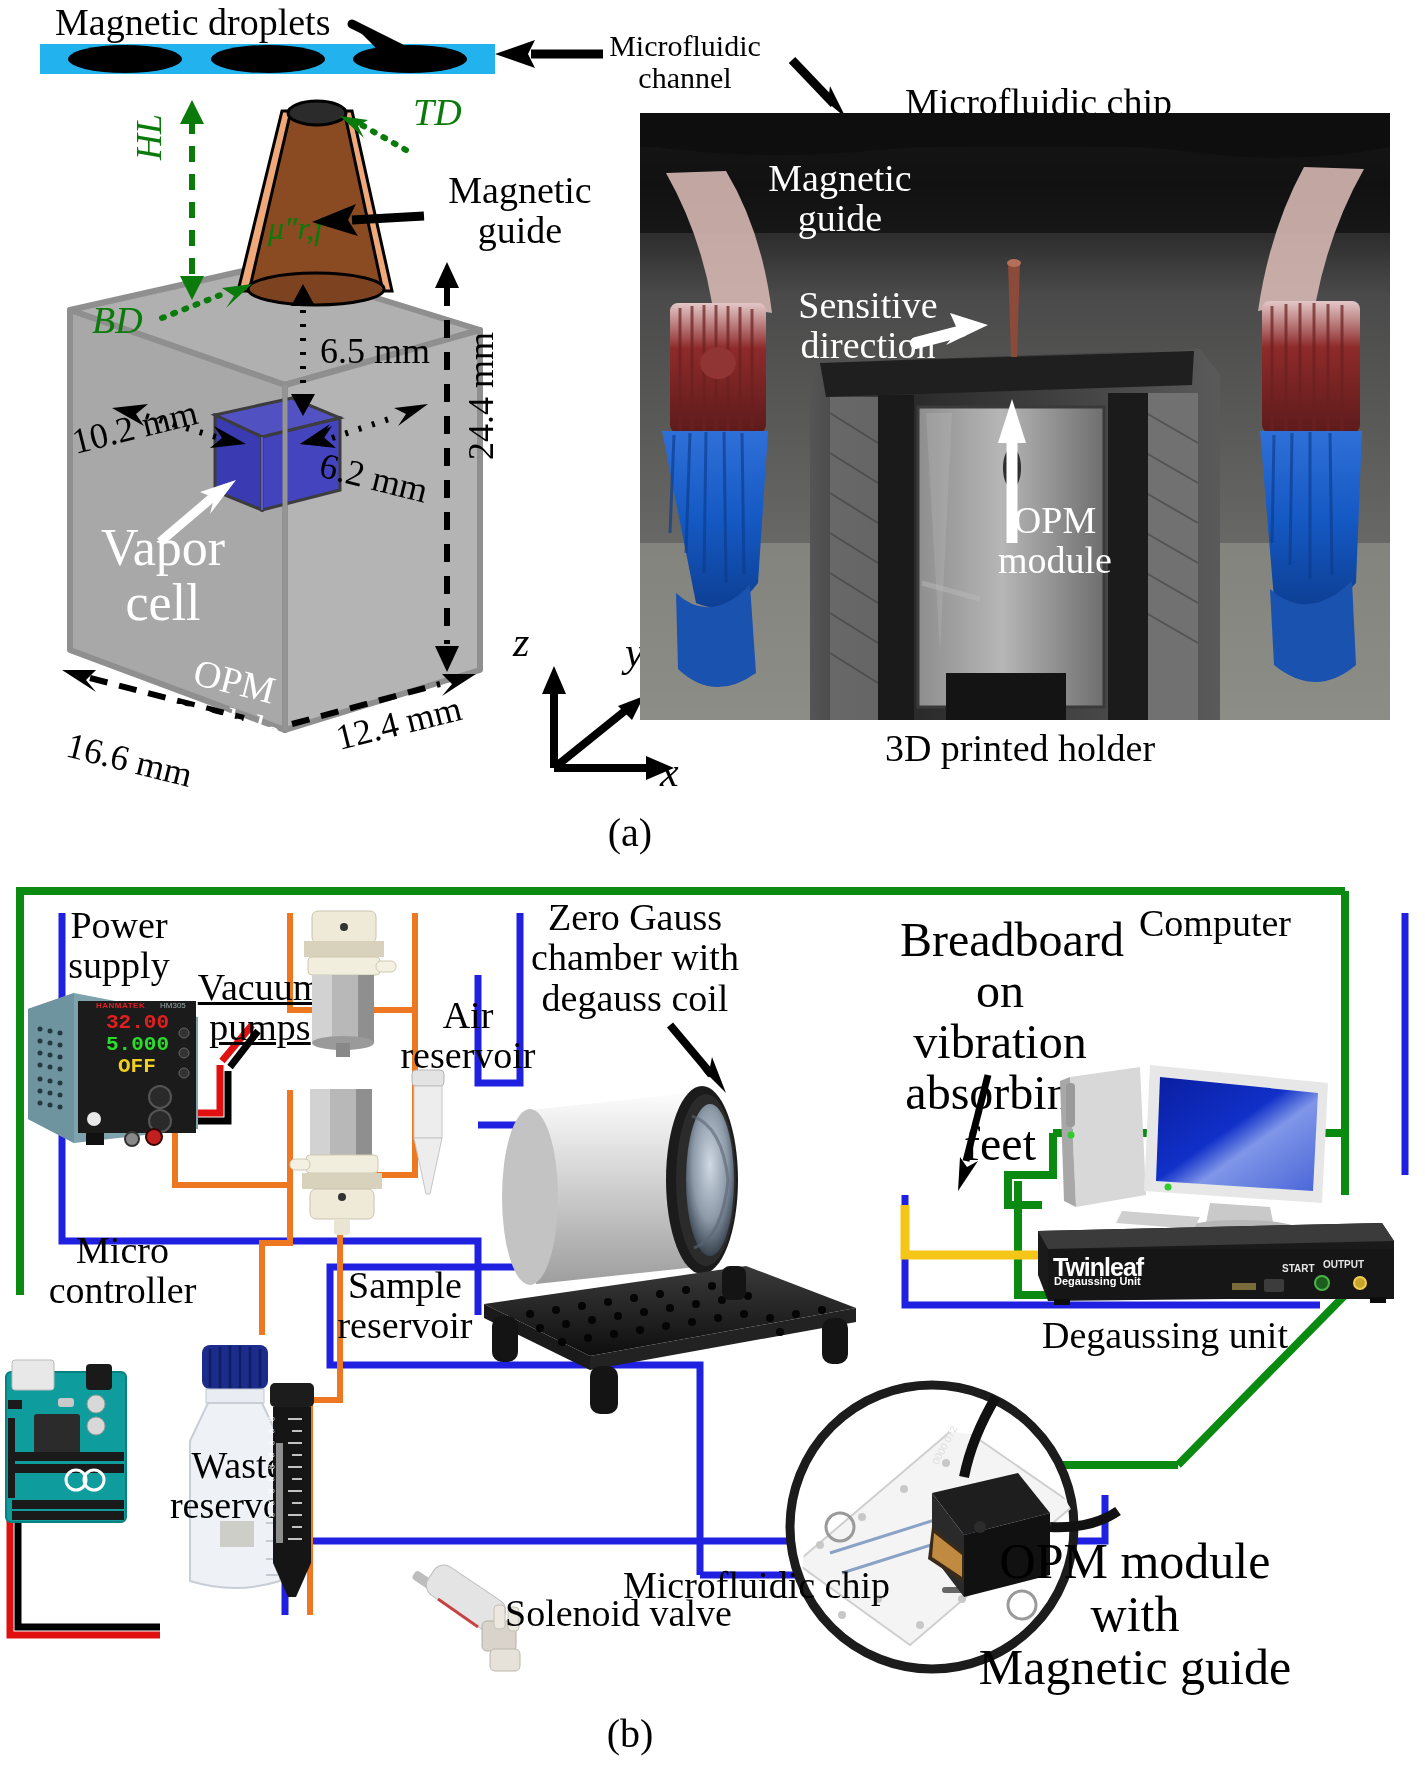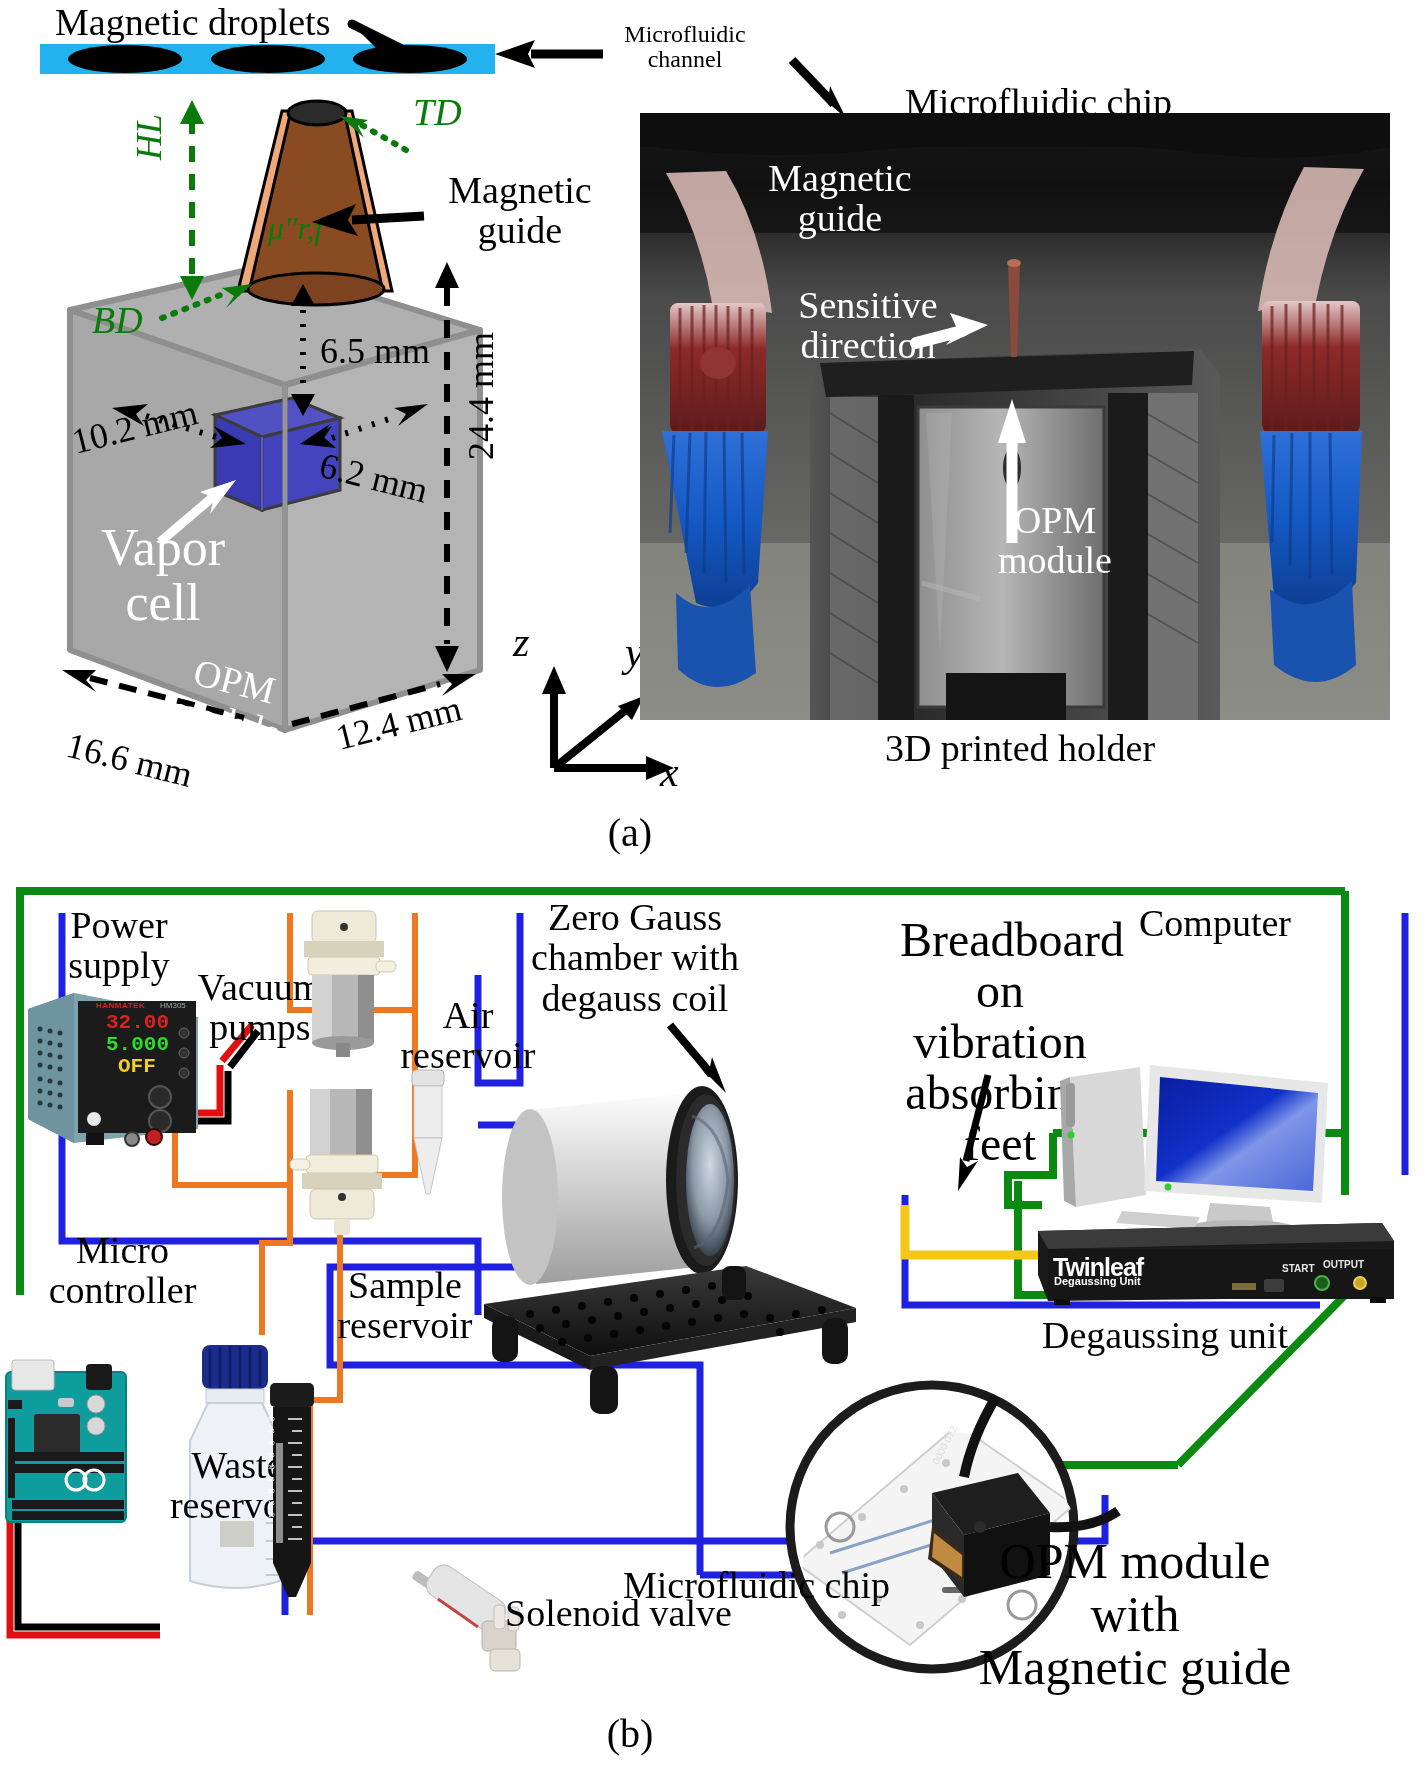--- a/index.html
+++ b/index.html
@@ -39,7 +39,7 @@
     <path d="M0,16 L40,2 L33,16 L40,30 Z" fill="#000"></path>
   </svg>
 
-  <div class="lbl ctr" style="left:580px;top:22px;width:210px;font-size:24px;white-space:pre-line;">Microfluidic
+  <div class="lbl ctr" style="left:580px;top:30px;width:210px;font-size:30px;white-space:pre-line;">Microfluidic
 channel</div>
 
   <svg class="abs" style="left:790px;top:58px;" width="70" height="66">

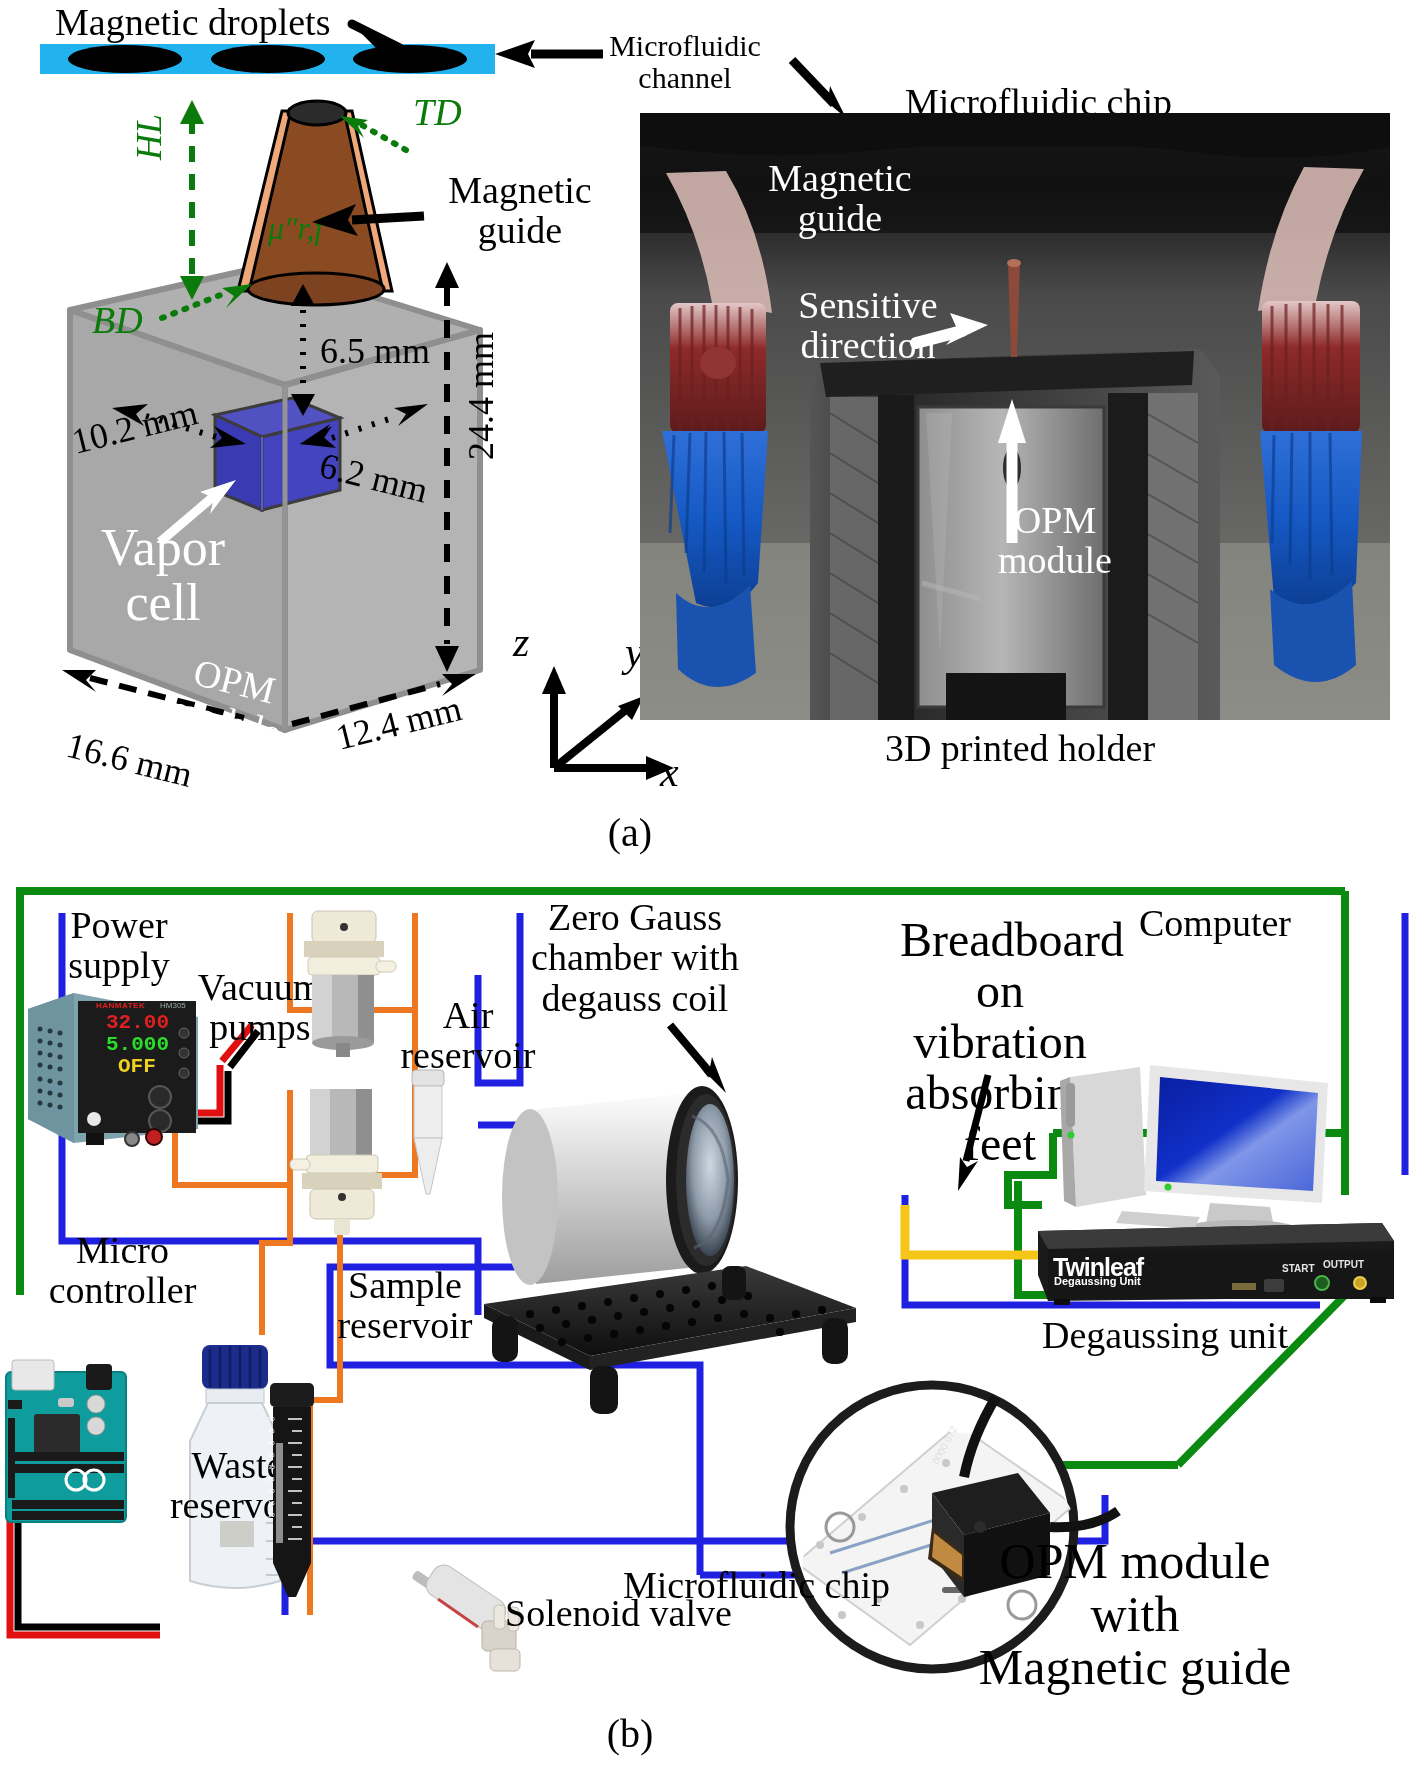--- a/index.html
+++ b/index.html
@@ -382,7 +382,7 @@
   <div class="abs" style="left:106px;top:158px;font-family:'Liberation Mono',monospace;font-size:21px;font-weight:bold;color:#2bdd2b;">5.000</div>
   <div class="abs" style="left:118px;top:180px;font-family:'Liberation Mono',monospace;font-size:21px;font-weight:bold;color:#f0d020;">OFF</div>
 
-  <div class="lbl ctr" style="left:165px;top:92px;width:190px;font-size:38px;white-space:pre-line;">Vacuum
+  <div class="lbl ctr" style="left:165px;top:92px;width:190px;font-size:38px;white-space:pre-line;text-decoration:underline;">Vacuum
 pumps</div>
 
   <svg class="abs" style="left:290px;top:30px;" width="110" height="160">

